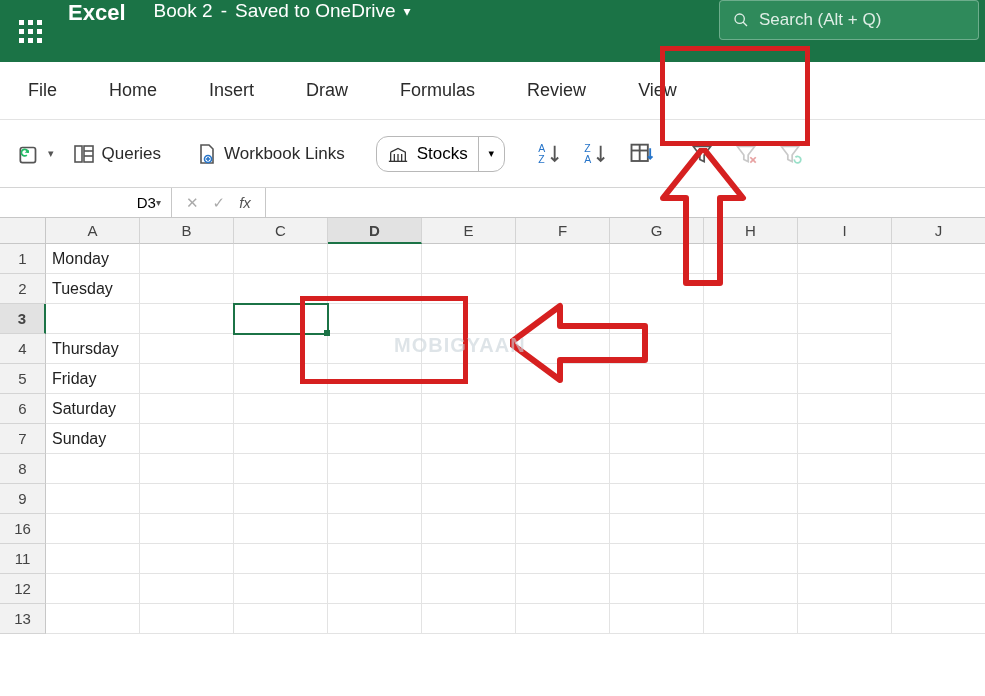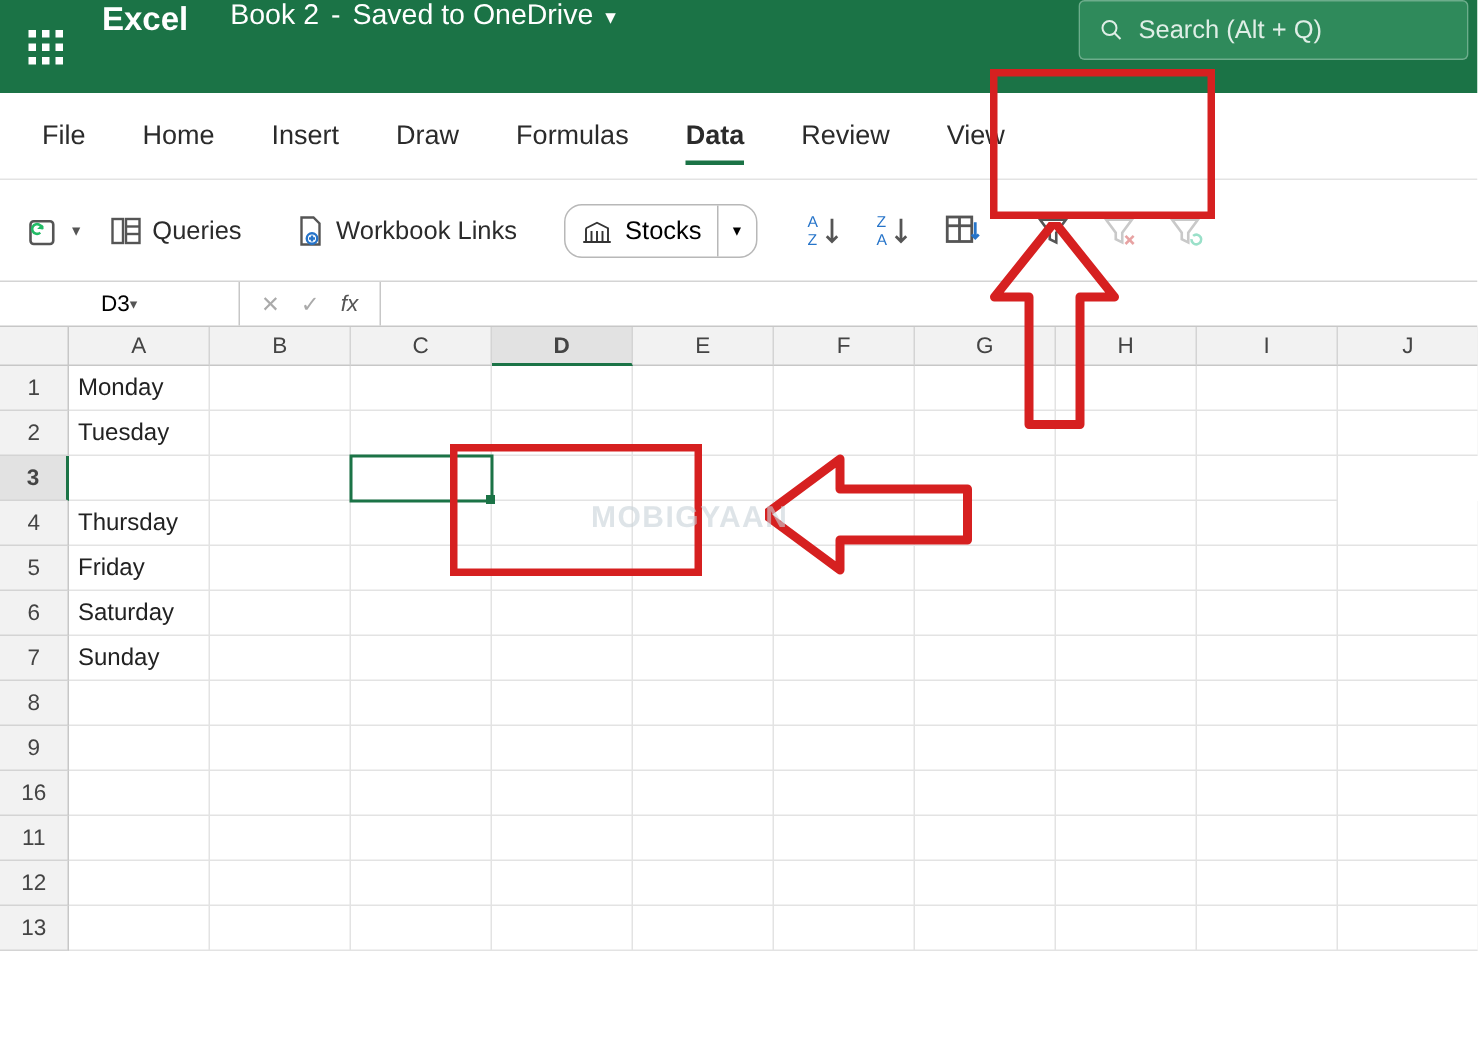--- a/index.html
+++ b/index.html
@@ -19,7 +19,7 @@
   .search-wrap input::placeholder { color: #dfeee6; }
 
   
-  .ribbon-tabs { height: 58px; display: flex; align-items: center; padding: 0 10px; border-bottom: 1px solid #e3e3e3; gap: 2px; }
+  .ribbon-tabs { height: 58px; display: flex; align-items: center; padding: 0 10px; border-bottom: 1px solid #e3e3e3; gap: 16px; }
   .rtab { padding: 8px 18px; font-size: 18px; color: #2b2b2b; position: relative; cursor: pointer; }
   .rtab.active { font-weight: 600; }
   .rtab.active::after { content: ""; position: absolute; left: 18px; right: 18px; bottom: -1px; height: 3px; background: #1b7346; }

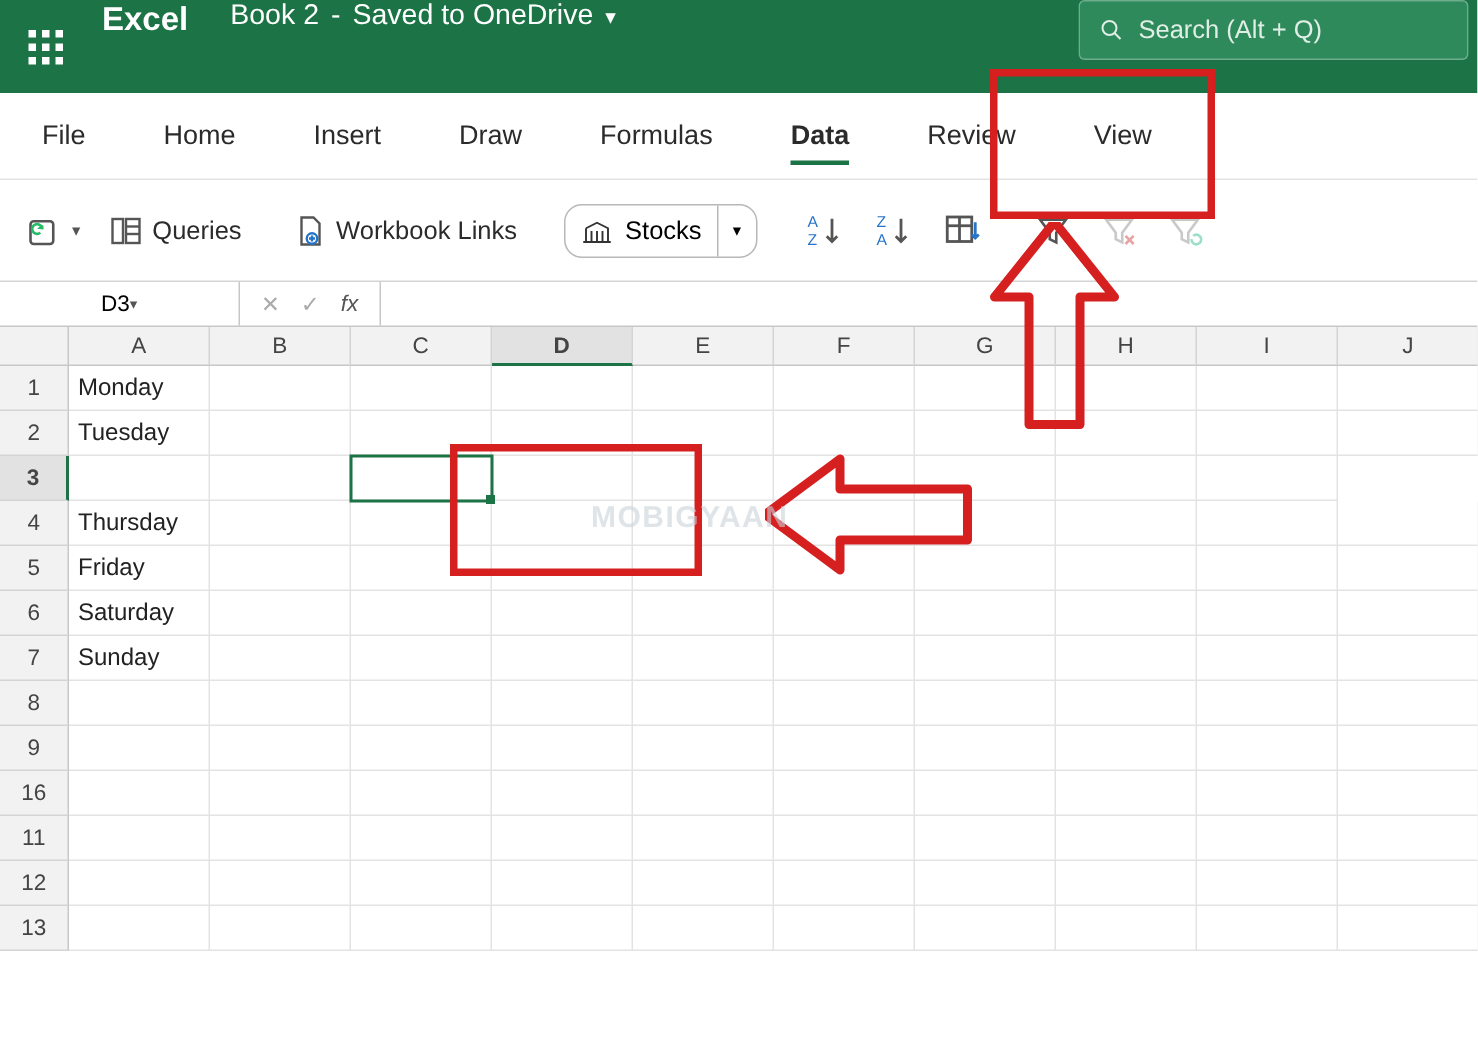--- a/index.html
+++ b/index.html
@@ -100,7 +100,6 @@
     <div class="rtab">Insert</div>
     <div class="rtab">Draw</div>
     <div class="rtab">Formulas</div>
-    <div class="rtab active">Data</div>
     <div class="rtab">Review</div>
     <div class="rtab">View</div>
   </div>

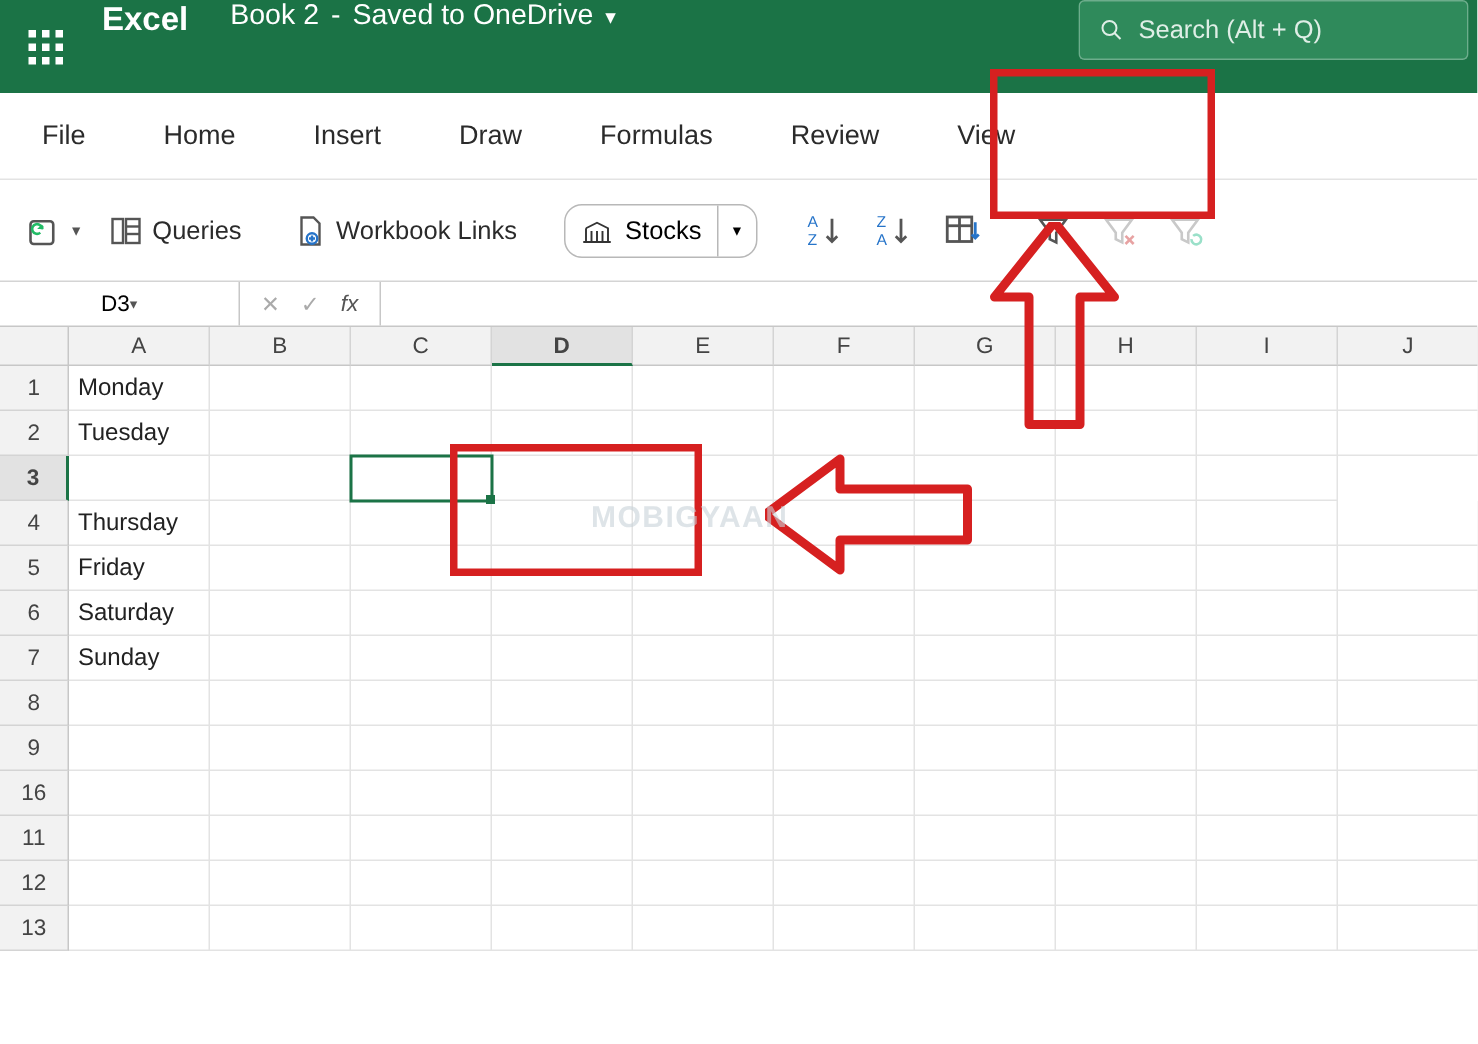--- a/index.html
+++ b/index.html
@@ -35,7 +35,7 @@
 
   
   .formula-bar { height: 30px; display: flex; align-items: center; border-bottom: 1px solid #c7c7c7; font-size: 15px; }
-  .name-box { width: 160px; border-right: 1px solid #c7c7c7; padding: 0 10px; display: flex; align-items: center; justify-content: center; height: 100%; }
+  .name-box { width: 160px; border-right: 1px solid #c7c7c7; padding: 0 10px; display: flex; align-items: center; justify-content: flex-end; height: 100%; margin-left: 12px; }
   .name-box .chev { font-size: 10px; color: #555; }
   .fx-controls { display: flex; align-items: center; gap: 14px; padding: 0 14px; color: #777; height: 100%; border-right: 1px solid #c7c7c7; }
   .fx-controls .fx { font-style: italic; color: #555; }

